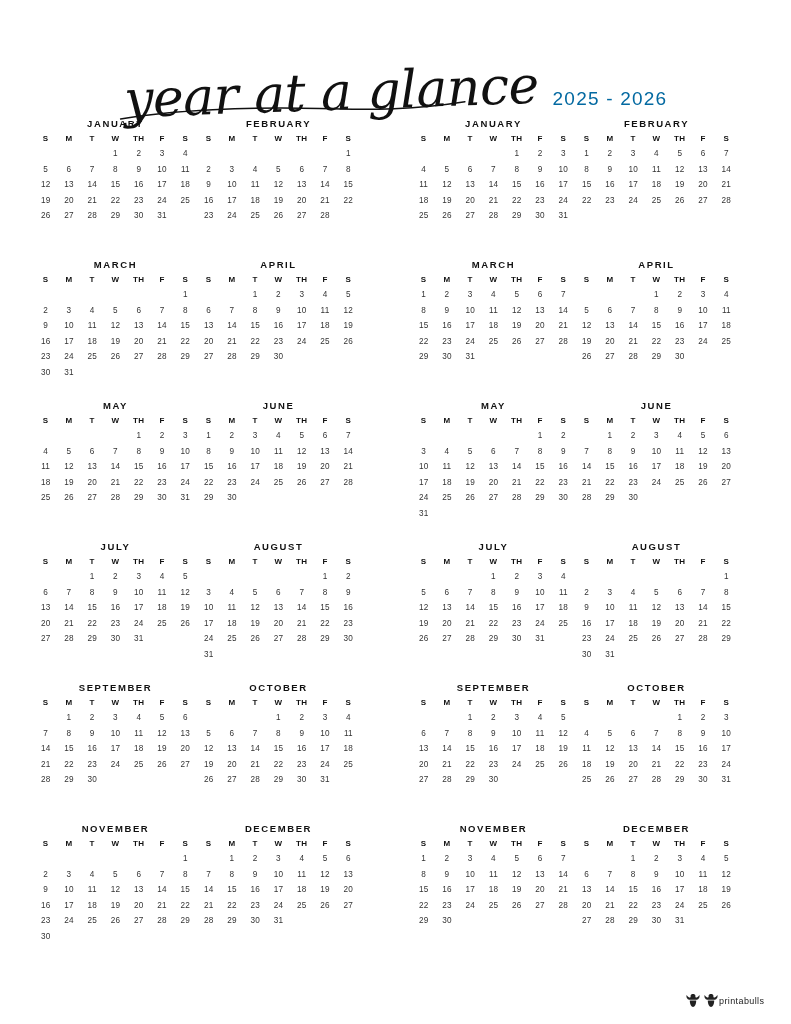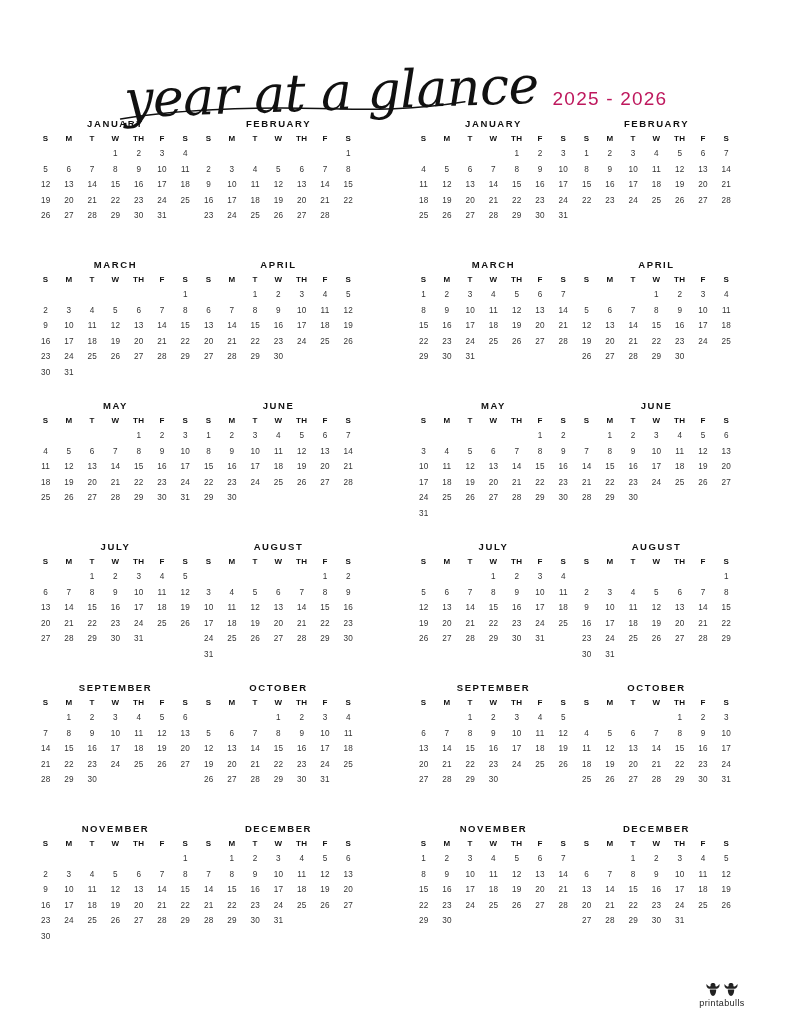--- a/index.html
+++ b/index.html
@@ -62,7 +62,7 @@
     font-family: "Liberation Sans", sans-serif;
     font-size: 19px;
     letter-spacing: 1.2px;
-    color: #be185d;
+    color: #0369a1;
     padding-bottom: 8px;
     white-space: nowrap;
   }

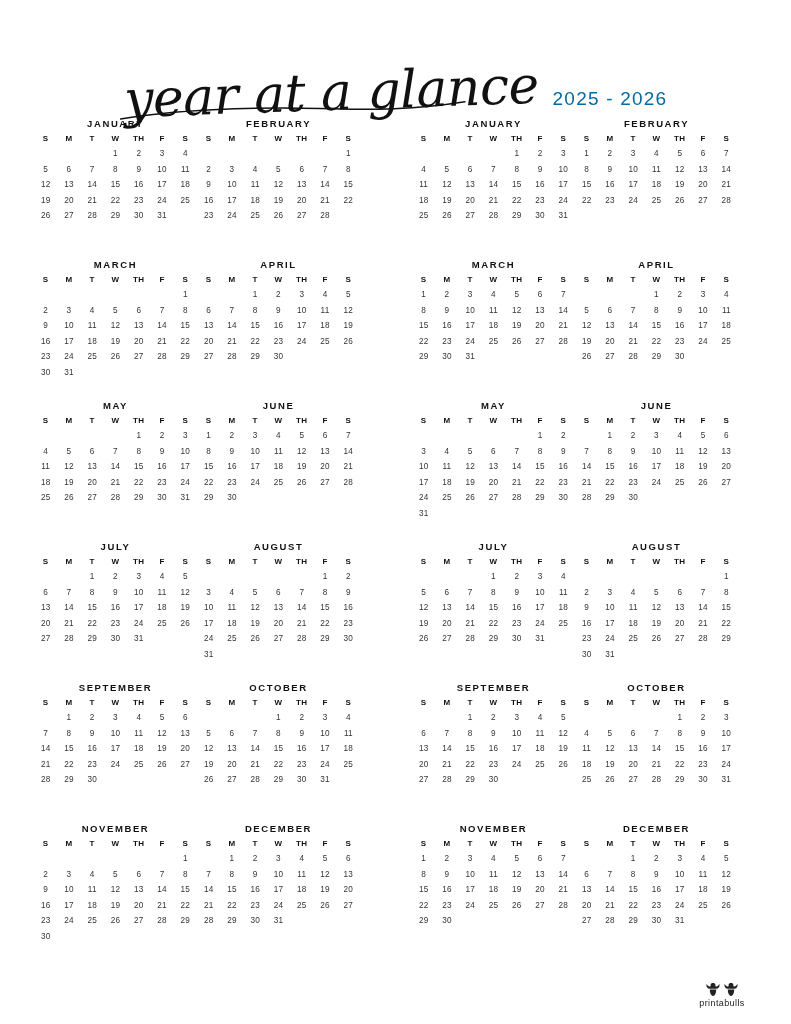--- a/index.html
+++ b/index.html
@@ -129,7 +129,7 @@
     right: 32px;
     bottom: 16px;
     display: flex;
-    flex-direction: column;
+    flex-direction: row;
     align-items: center;
     width: 74px;
   }

